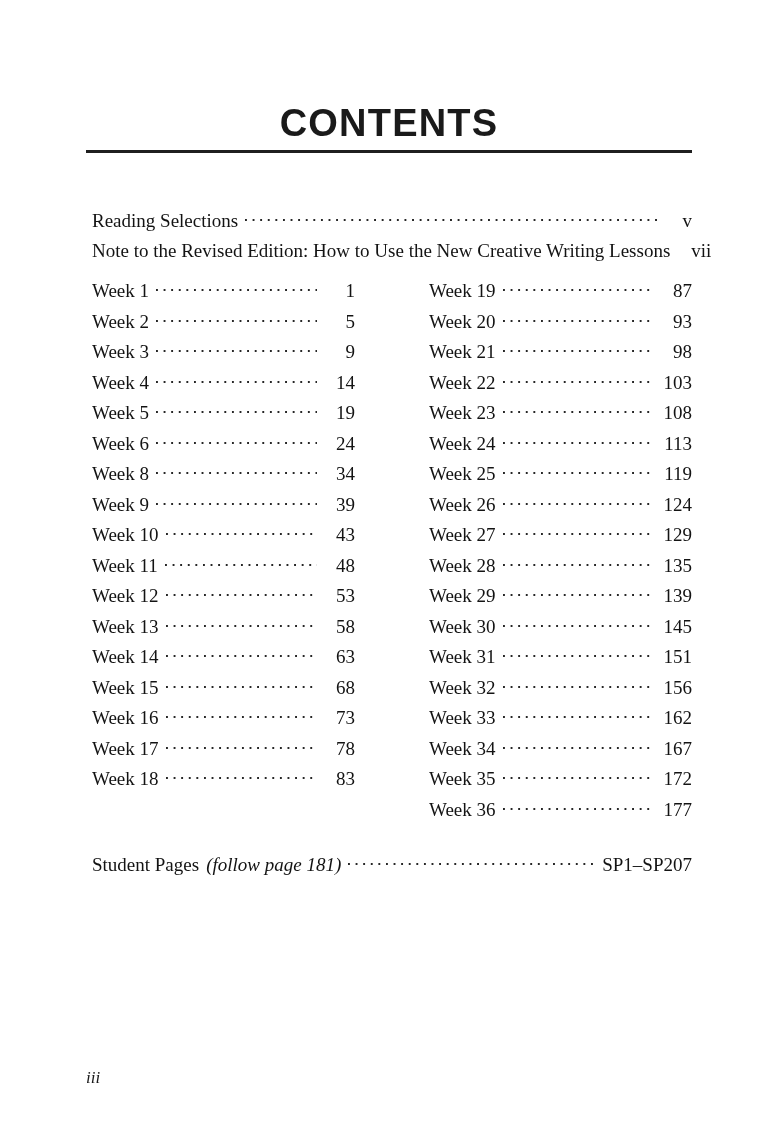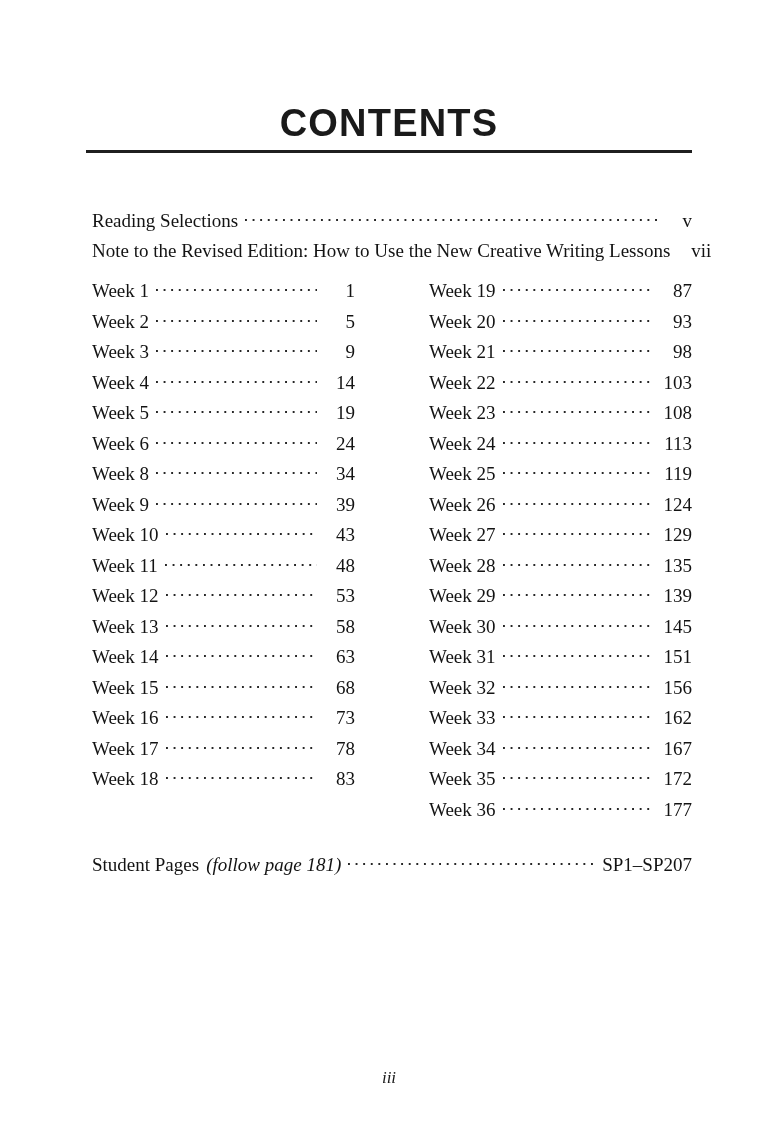--- a/index.html
+++ b/index.html
@@ -136,7 +136,7 @@
     left: 86px;
     top: 1068px;
     width: 606px;
-    text-align: center;
+    text-align: left;
     font-style: italic;
     font-size: 17px;
     color: #1a1a1a;

